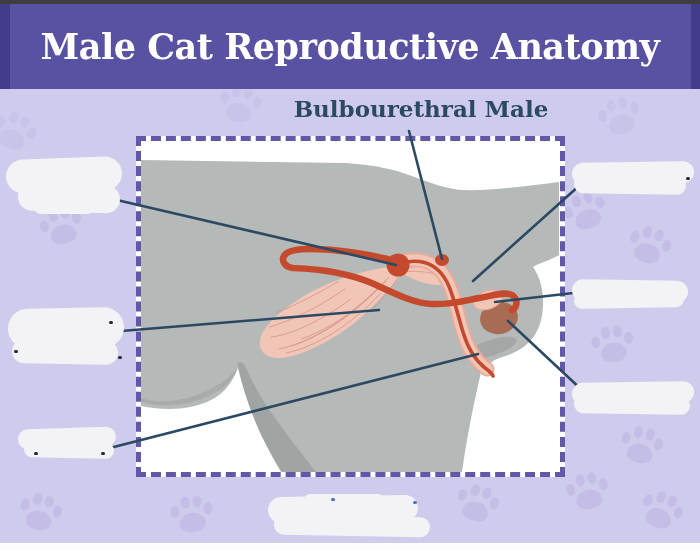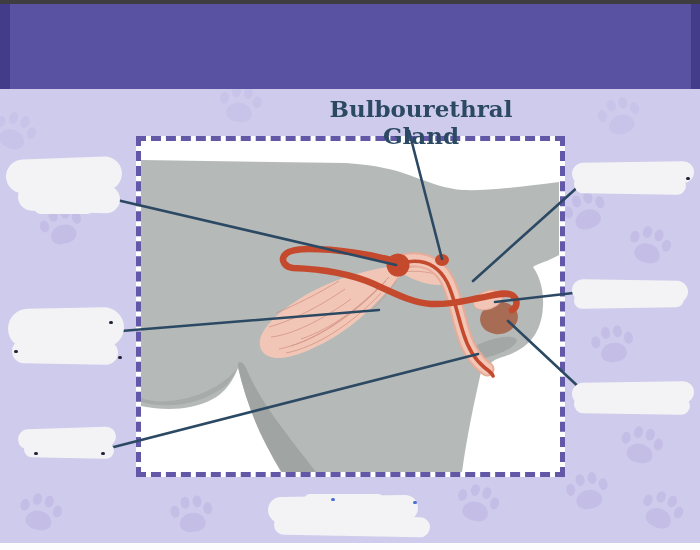--- a/index.html
+++ b/index.html
@@ -54,6 +54,7 @@
 
 <header class="abs banner">
   <div class="banner-edge left"></div>
+  <h1>Male Cat Reproductive Anatomy</h1>
   <div class="banner-edge right"></div>
 </header>
 

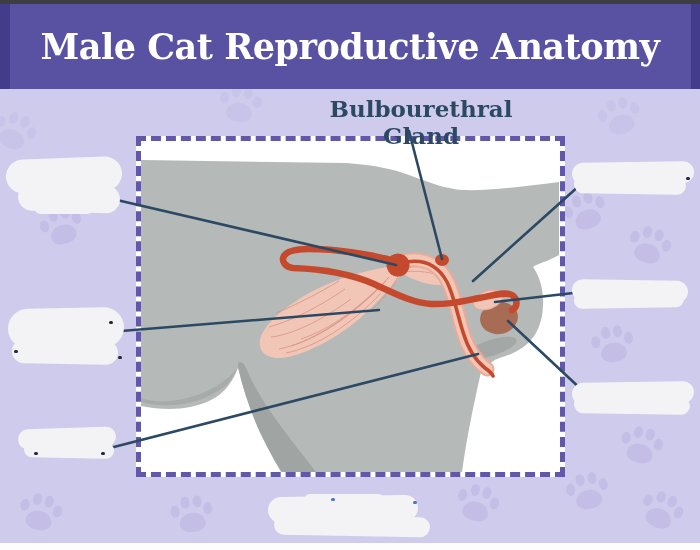--- a/index.html
+++ b/index.html
@@ -233,7 +233,7 @@
   </g>
 </svg>
 
-<div class="abs gland-label">Bulbourethral Gland</div>
+<div class="abs gland-label">Bulbourethral Male</div>
 
 <div class="abs smudge" style="left:4px;top:156px;width:130px;height:62px;">
   <i style="left:2px;top:2px;width:116px;height:34px;border-radius:17px;transform:rotate(-2deg);"></i>

